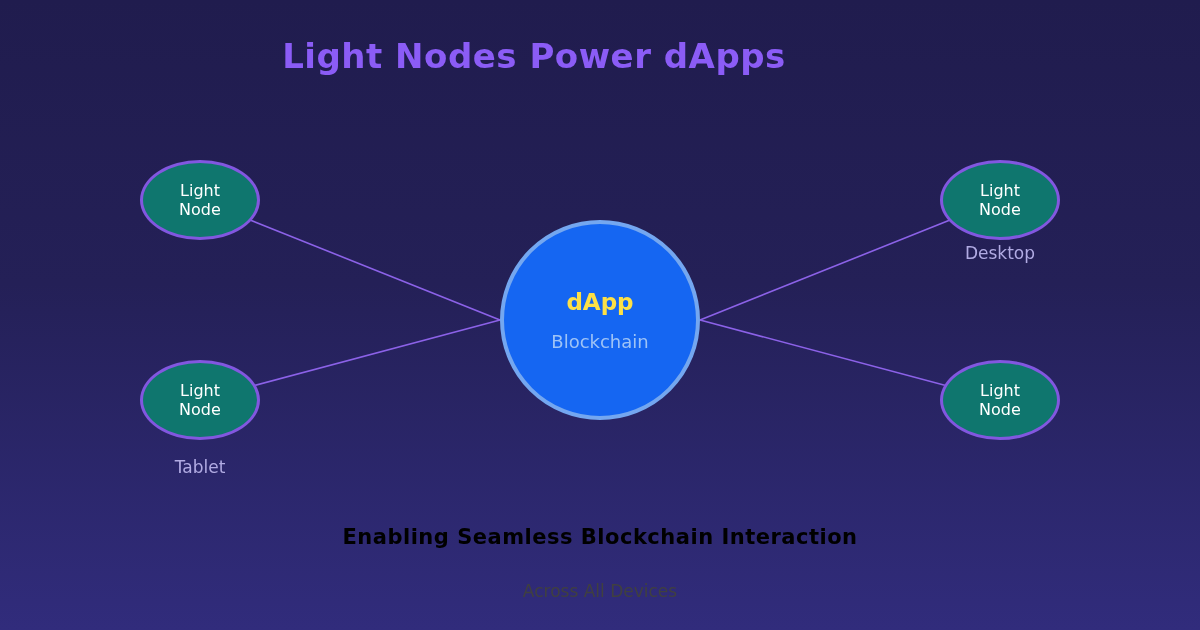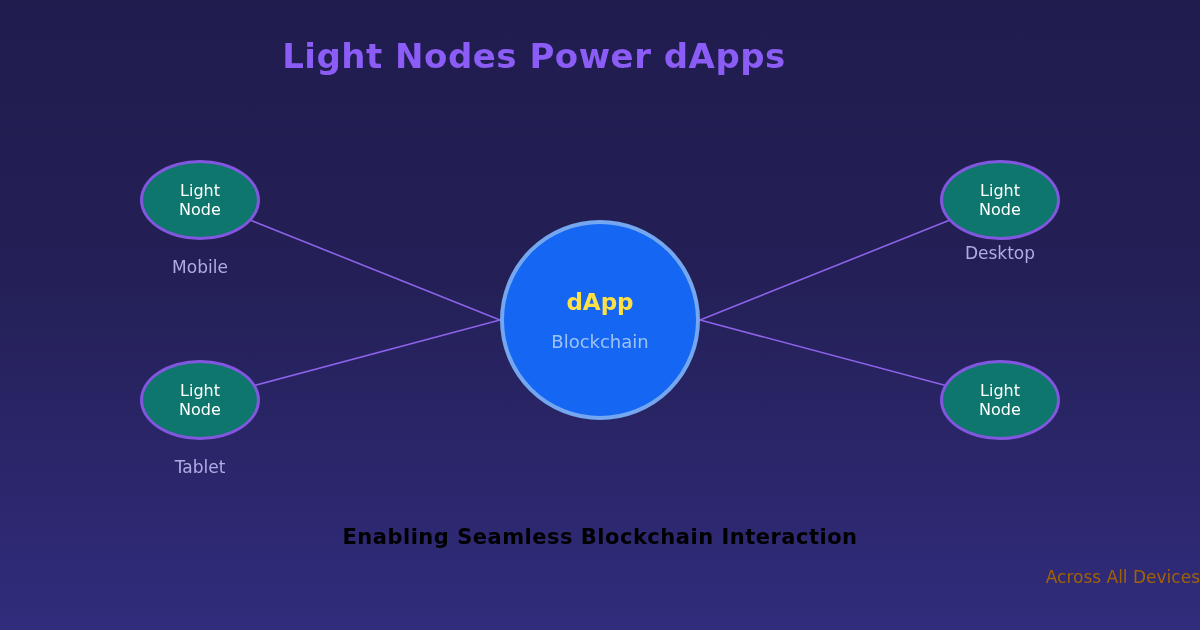--- a/index.html
+++ b/index.html
@@ -147,7 +147,6 @@
 Node</div>
   </div>
 
-  <div class="device-label device-mobile">Mobile</div>
   <div class="device-label device-desktop">Desktop</div>
   <div class="device-label device-tablet">Tablet</div>
 

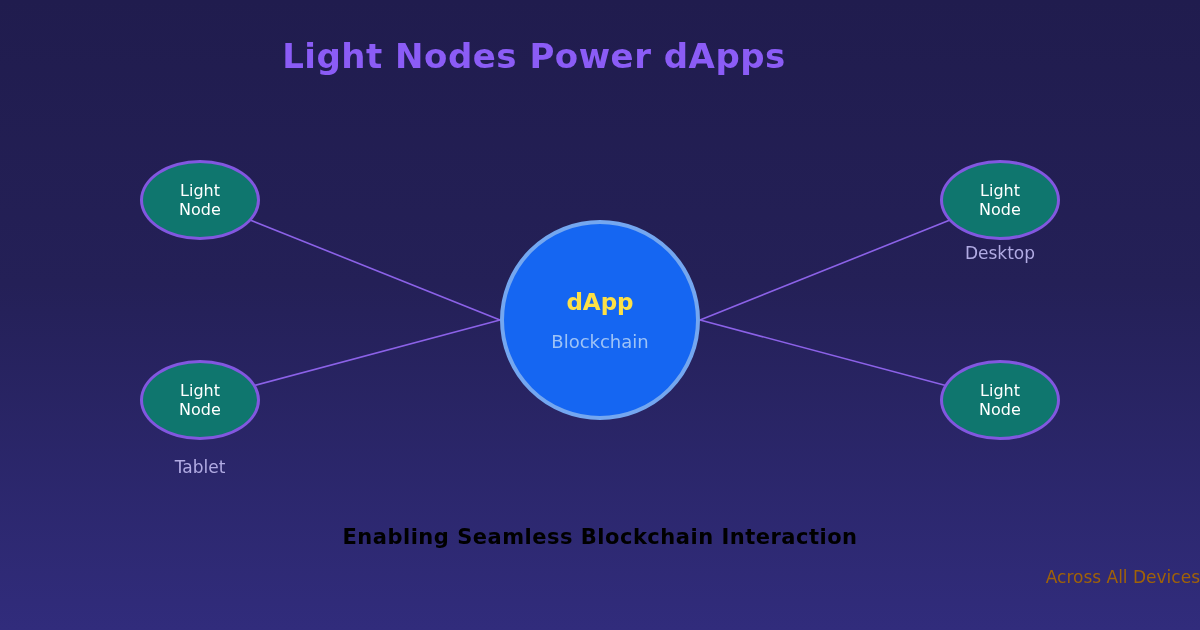--- a/index.html
+++ b/index.html
@@ -108,12 +108,12 @@
   }
   .footer-subheadline {
     position: absolute;
-    top: 567px;
+    top: 581px;
     left: 0;
     width: 1200px;
-    text-align: right;
+    text-align: center;
     font-size: 17px;
-    color: #a16207;
+    color: #404040;
   }
 </style>
 </head>

